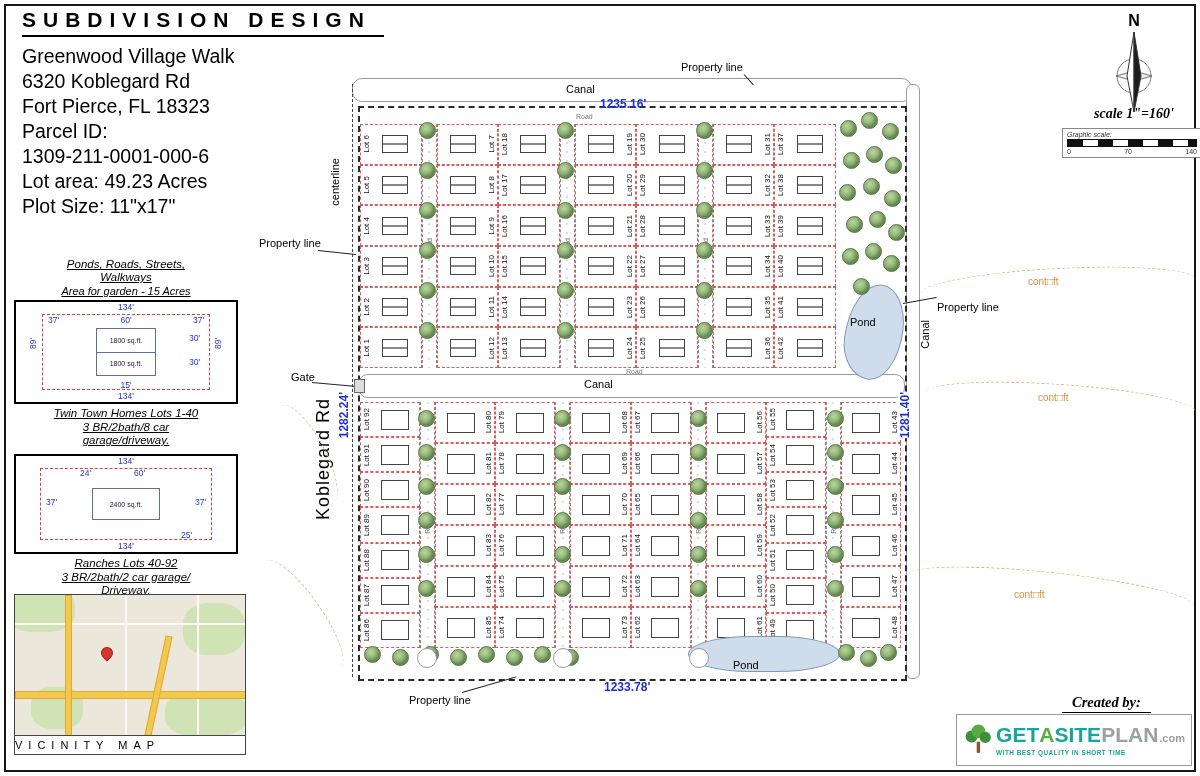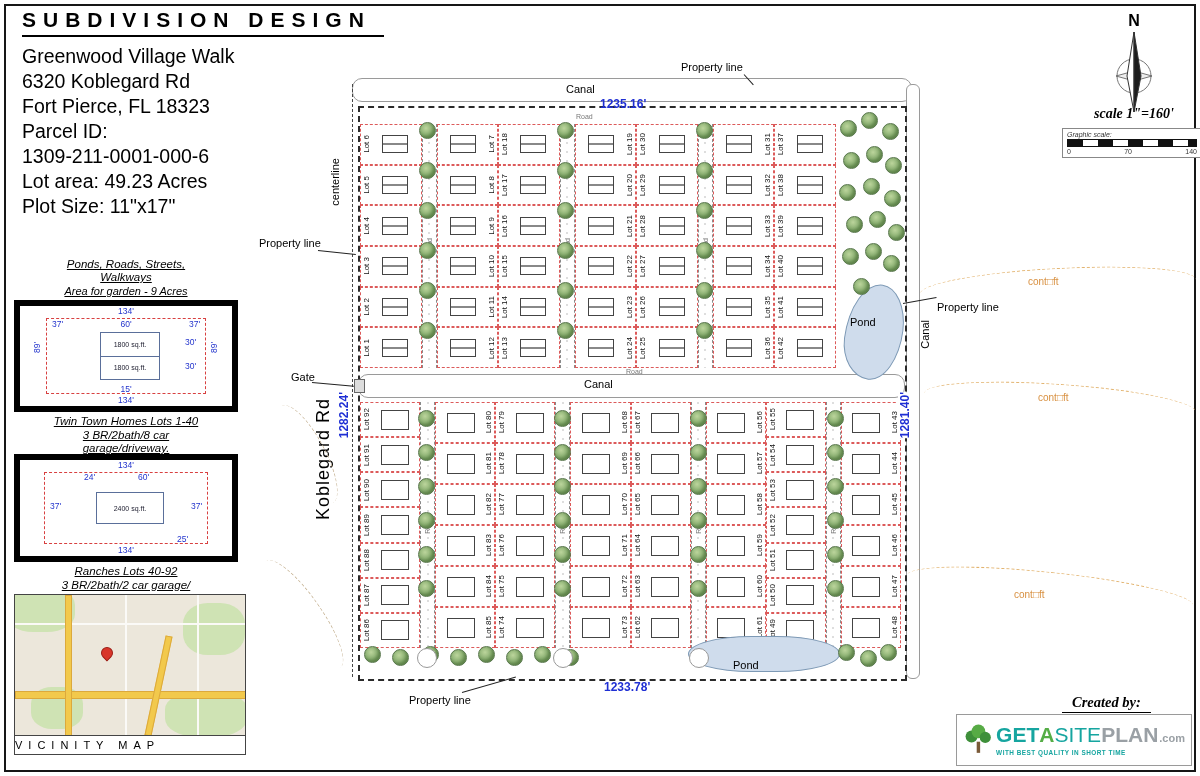--- a/index.html
+++ b/index.html
@@ -118,7 +118,7 @@
 <div class="panel" style="top:258px;">
   <div class="phdr">Ponds, Roads, Streets,</div>
   <div class="phdr">Walkways</div>
-  <div class="psub">Area for garden - 9 Acres</div>
+  <div class="psub">Area for garden - 15 Acres</div>
   <div class="diagbox" style="height:100px;">
     <div class="dashrect" style="left:26px;top:12px;right:26px;bottom:12px;"></div>
     <span class="dim" style="left:50%;top:1px;transform:translateX(-50%);">134'</span>

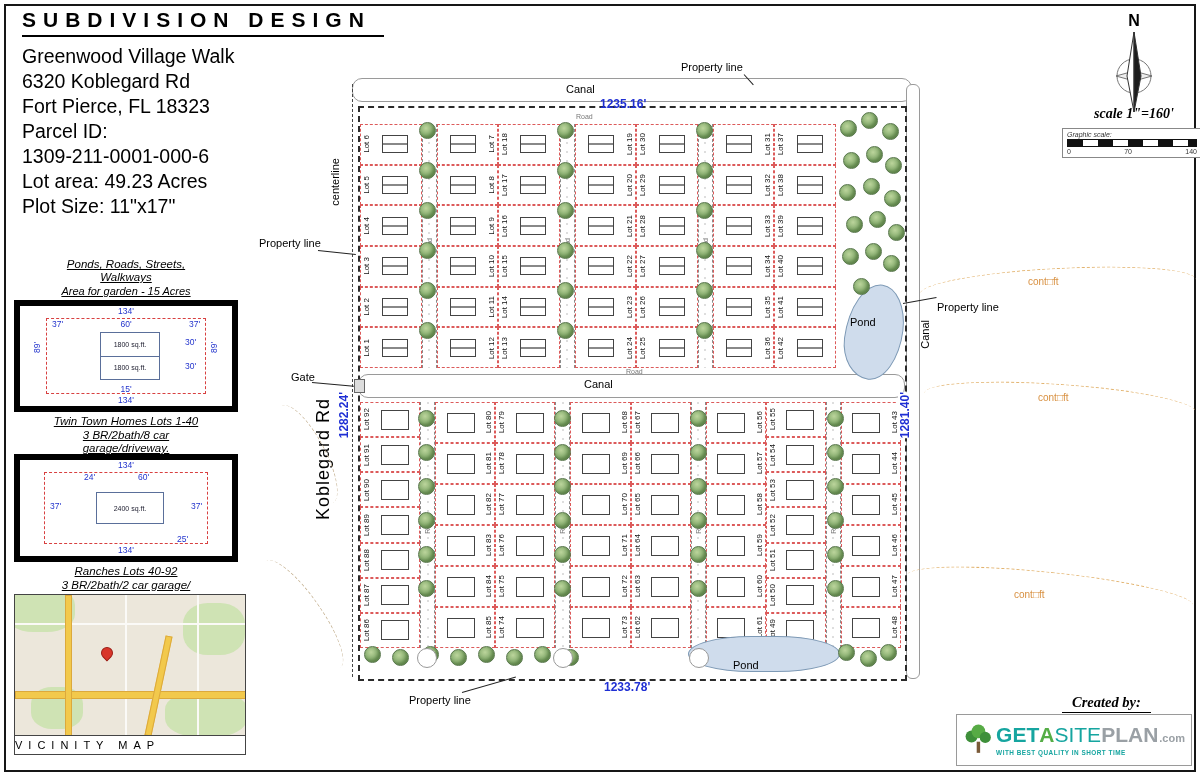--- a/index.html
+++ b/index.html
@@ -17,7 +17,7 @@
   .phdr{font-size:11.5px;font-style:italic;text-decoration:underline;line-height:13px;}
   .psub{font-size:11px;font-style:italic;text-decoration:underline;line-height:14px;margin-bottom:2px;}
   .pcap{font-size:11.5px;font-style:italic;text-decoration:underline;line-height:13.5px;}
-  .diagbox{position:relative;border:6px solid #000000;background:#fff;margin:2px 0 3px 0;}
+  .diagbox{position:relative;border:2px solid #000000;background:#fff;margin:2px 0 3px 0;}
   .dashrect{position:absolute;border:1.4px dashed #d84040;}
   .dim{position:absolute;color:#2233cc;font-size:8.5px;white-space:nowrap;line-height:9px;}
   .dim.v{writing-mode:vertical-rl;transform:rotate(180deg);}

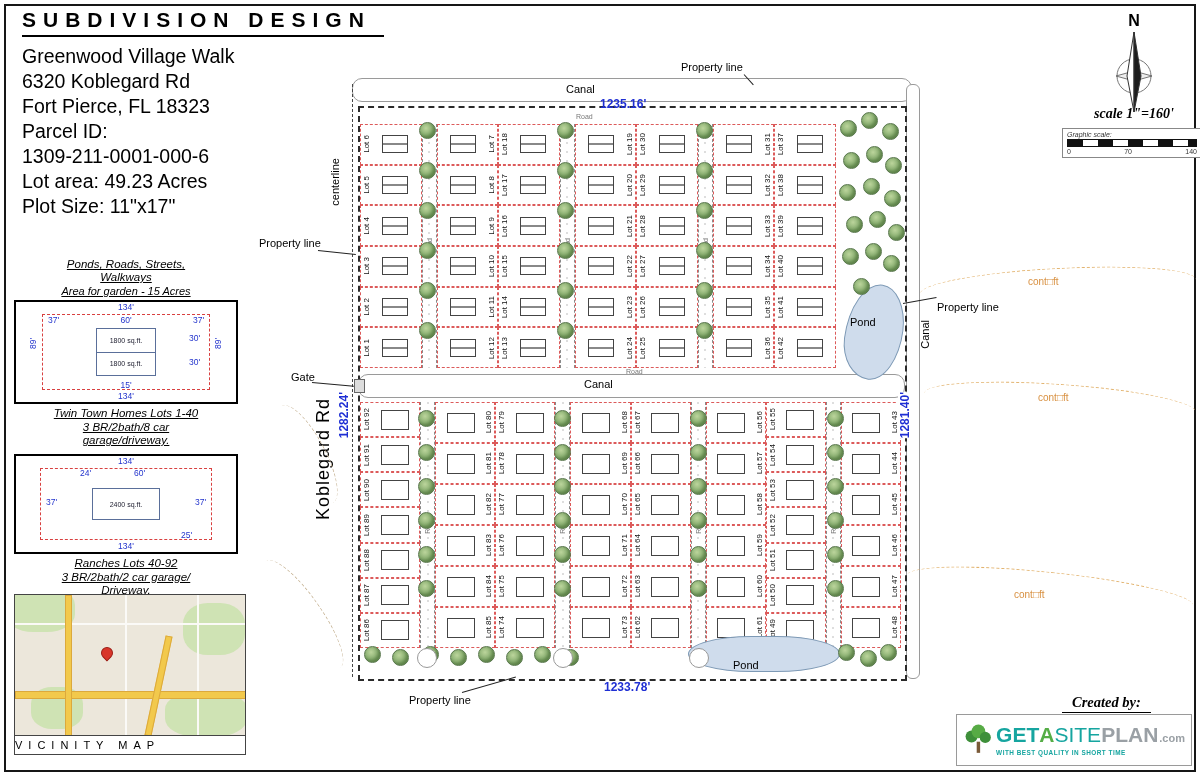--- a/index.html
+++ b/index.html
@@ -94,7 +94,7 @@
   .logorow{display:flex;align-items:baseline;line-height:22px;}
   .lg-get{font-size:21px;font-weight:bold;color:#16a5a0;}
   .lg-a{font-size:21px;font-weight:bold;color:#55ad46;}
-  .lg-site{font-size:21px;font-weight:normal;color:#16a5a0;}
+  .lg-site{font-size:21px;font-weight:bold;color:#16a5a0;}
   .lg-plan{font-size:21px;font-weight:bold;color:#9aa0a5;}
   .lg-com{font-size:11px;font-weight:bold;color:#9aa0a5;margin-left:1px;}
   .lg-tag{font-size:6.4px;letter-spacing:.5px;color:#16a5a0;font-weight:bold;}

